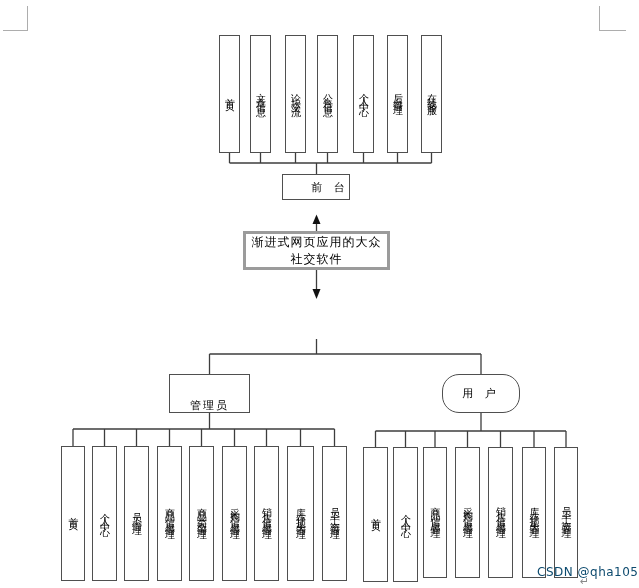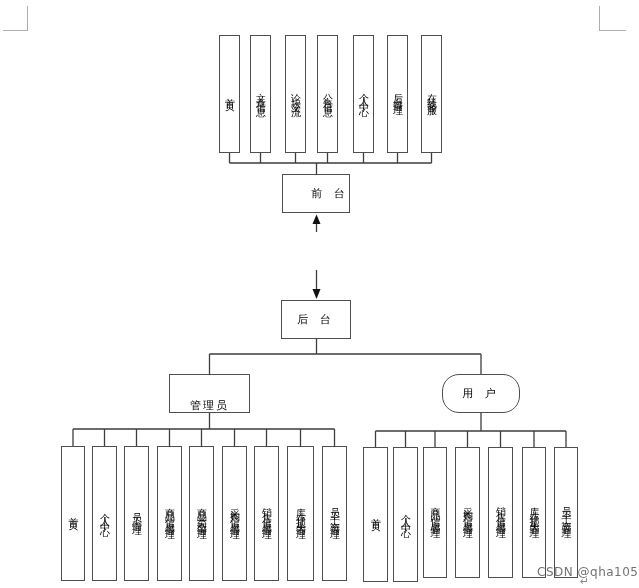--- a/index.html
+++ b/index.html
@@ -105,7 +105,7 @@
       </div>
     </div>
 
-  <div class="box" style="left:282px; top:174px; width:68px; height:39px;padding-left:28px;">
+  <div class="box" style="left:282px; top:174px; width:68px; height:26px;padding-left:28px;">
     <span class="flow-label">前 台</span>
   </div>
 

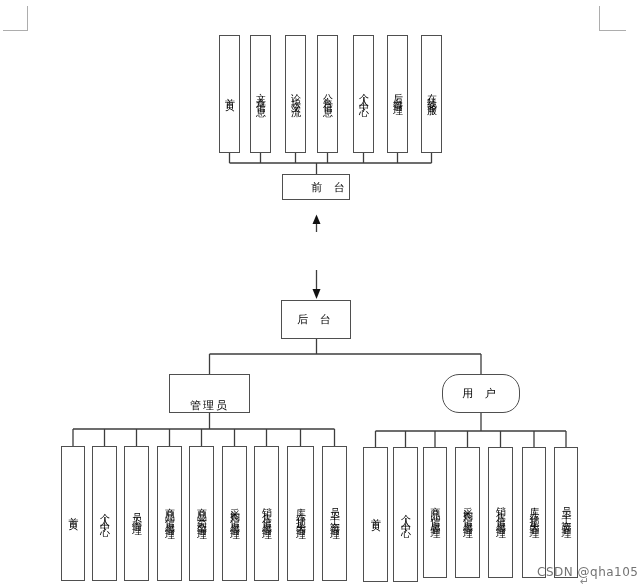--- a/index.html
+++ b/index.html
@@ -109,6 +109,10 @@
     <span class="flow-label">前 台</span>
   </div>
 
+  <div class="box root-box" style="left:243px; top:231px; width:147px; height:39px;">
+    <div>渐进式网页应用的大众</div>
+    <div>社交软件</div>
+  </div>
 
   <div class="box" style="left:281px; top:300px; width:70px; height:39px;">
     <span class="flow-label">后 台</span>

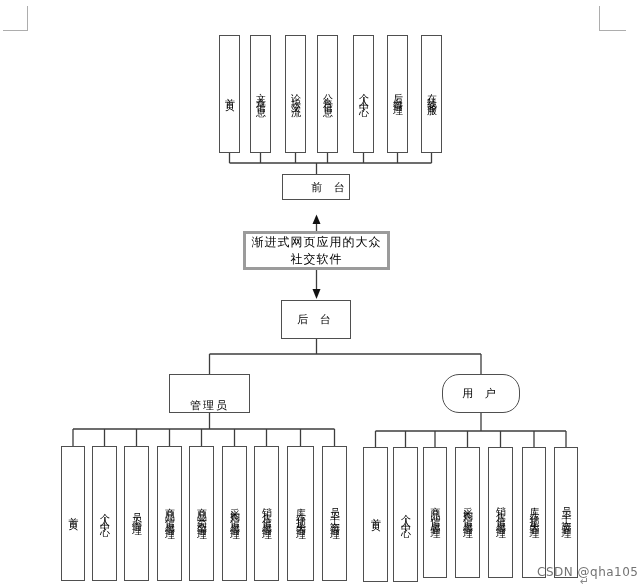--- a/index.html
+++ b/index.html
@@ -114,9 +114,6 @@
     <div>社交软件</div>
   </div>
 
-  <div class="box" style="left:281px; top:300px; width:70px; height:39px;">
-    <span class="flow-label">后 台</span>
-  </div>
 
   <div class="box" style="left:169px; top:374px; width:81px; height:39px;">
     <span class="flow-label tight">管理员</span>

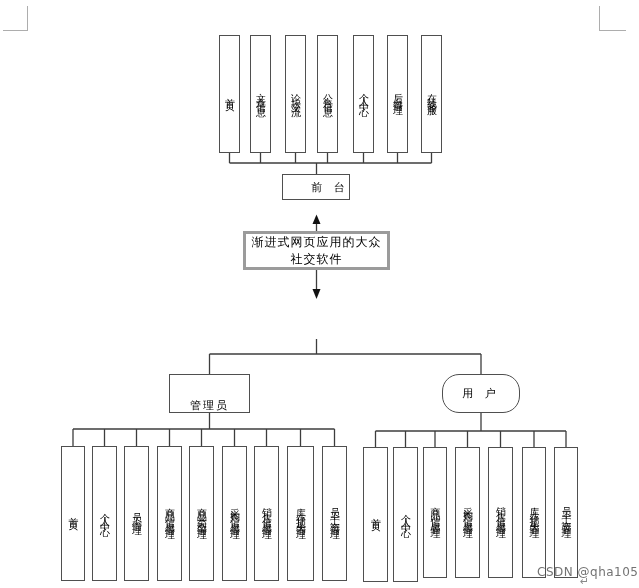--- a/index.html
+++ b/index.html
@@ -176,7 +176,7 @@
       </div>
     </div>
 
-  <div class="watermark" style="color: #737373;">CSDN @qha105</div>
+  <div class="watermark" style="color: #0c4a6e;">CSDN @qha105</div>
   <div class="return-mark">↵</div>
 </div>
 

